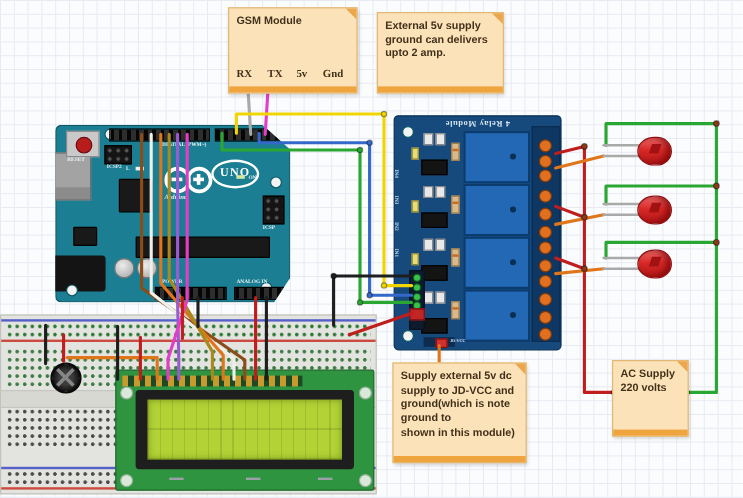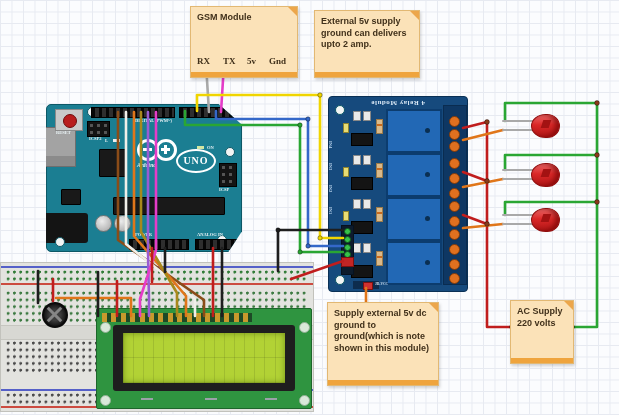--- a/index.html
+++ b/index.html
@@ -126,7 +126,7 @@
       <div class="abs" style="left:3px;top:6px;width:9px;height:3px;background:#fff;"></div>
       <div class="abs" style="left:6px;top:3px;width:3px;height:9px;background:#fff;"></div>
     </div>
-    <div class="abs" style="left:129px;top:44px;width:36px;height:20px;border:2px solid #fff;border-radius:50%;color:#fff;font-size:10px;font-weight:700;text-align:center;line-height:20px;letter-spacing:1px;">UNO</div>
+    <div class="abs" style="left:129px;top:28px;width:36px;height:20px;border:2px solid #fff;border-radius:50%;color:#fff;font-size:10px;font-weight:700;text-align:center;line-height:20px;letter-spacing:1px;">UNO</div>
     <div class="tlab t5" style="left:90px;top:57px;font-style:italic;">Arduino</div>
     <div class="tlab t4" style="left:160px;top:40px;">ON</div>
     <div class="whiterect" style="left:150px;top:41px;background:#d3e6a2;"></div>

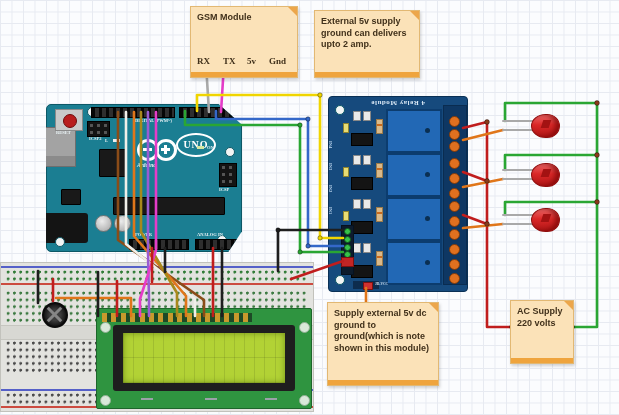--- a/index.html
+++ b/index.html
@@ -322,6 +322,7 @@
 
   <div class="note" style="left:327px;top:302px;width:98px;height:57px;">
     <div>Supply external 5v dc</div>
+    <div>supply to JD-VCC and</div>
     <div>ground to</div>
     <div>ground(which is note</div>
     <div>shown in this module)</div>

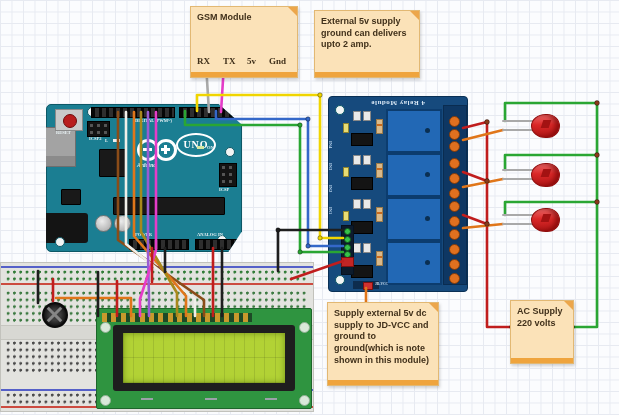--- a/index.html
+++ b/index.html
@@ -323,8 +323,8 @@
   <div class="note" style="left:327px;top:302px;width:98px;height:57px;">
     <div>Supply external 5v dc</div>
     <div>supply to JD-VCC and</div>
+    <div>ground(which is note</div>
     <div>ground to</div>
-    <div>ground(which is note</div>
     <div>shown in this module)</div>
   </div>
 

